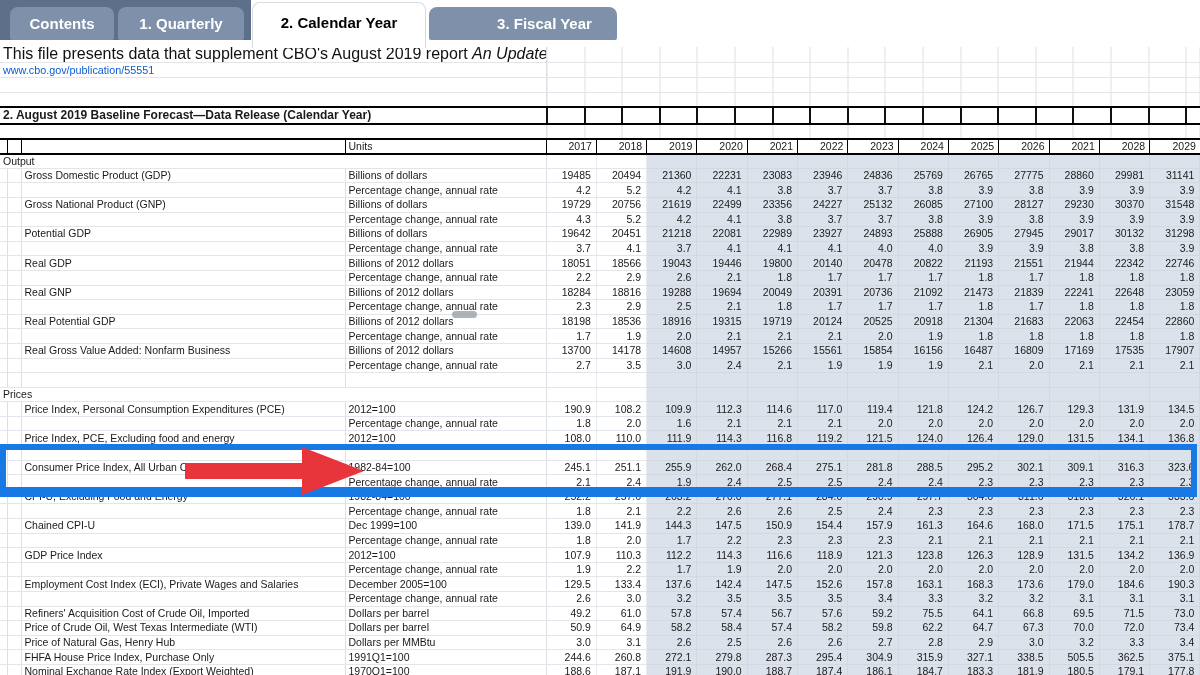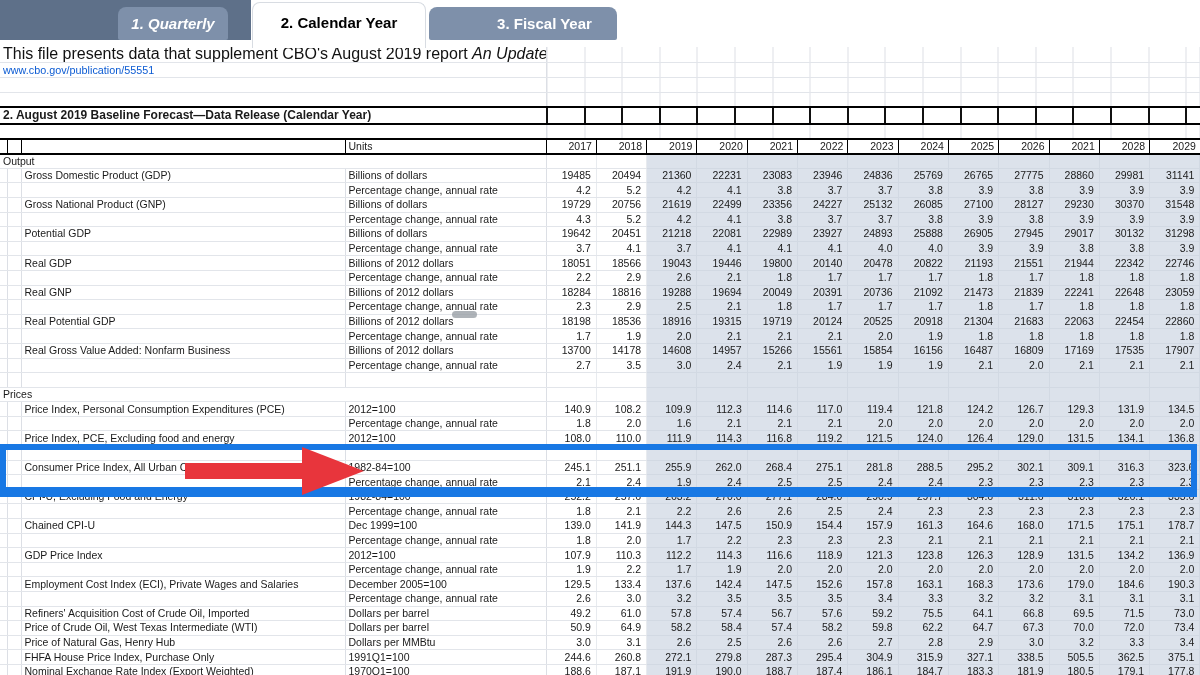--- a/index.html
+++ b/index.html
@@ -48,6 +48,7 @@
 
 <div class="tabbar">
   <div class="tab-dark"></div>
+  <div class="tab" style="left:10px;width:104px;">Contents</div>
   <div class="tab" style="left:118px;width:110px;font-style:italic;">1. Quarterly</div>
   <div class="tab active" style="left:252px;width:172px;">2. Calendar Year</div>
   <div class="tab" style="left:429px;width:145px;padding-left:43px;">3. Fiscal Year</div>

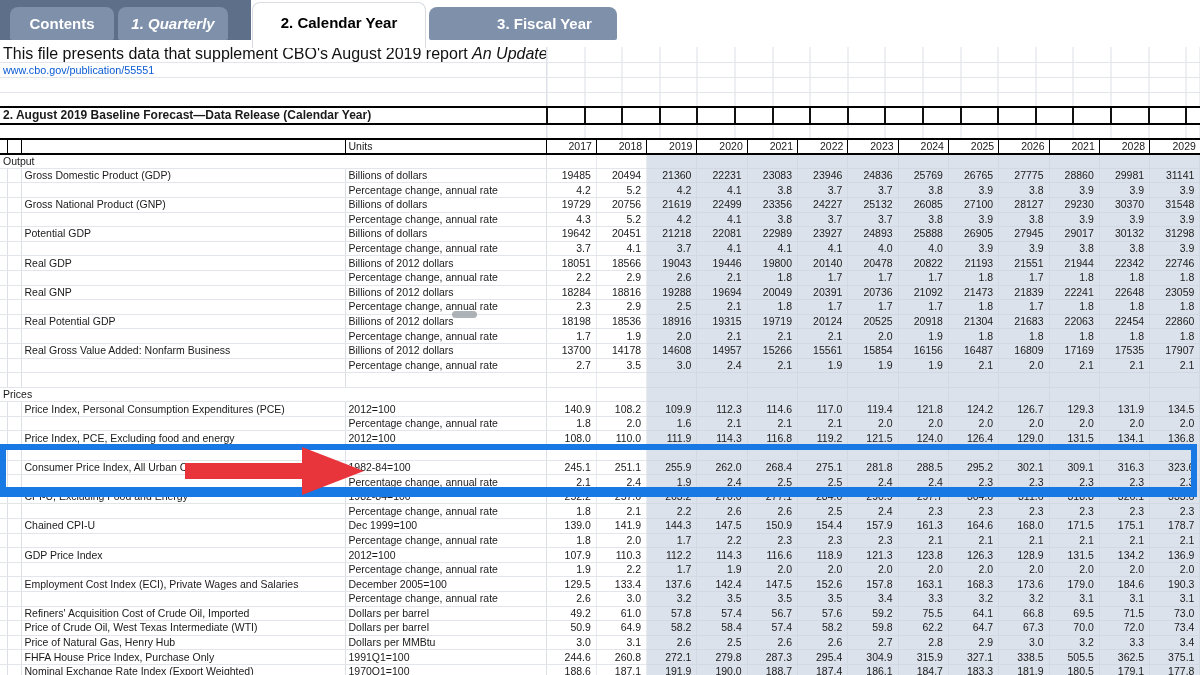--- a/index.html
+++ b/index.html
@@ -49,7 +49,7 @@
 <div class="tabbar">
   <div class="tab-dark"></div>
   <div class="tab" style="left:10px;width:104px;">Contents</div>
-  <div class="tab" style="left:118px;width:110px;font-style:italic;">1. Quarterly</div>
+  <div class="tab" style="left:118px;width:126px;">1. Quarterly</div>
   <div class="tab active" style="left:252px;width:172px;">2. Calendar Year</div>
   <div class="tab" style="left:429px;width:145px;padding-left:43px;">3. Fiscal Year</div>
 </div>

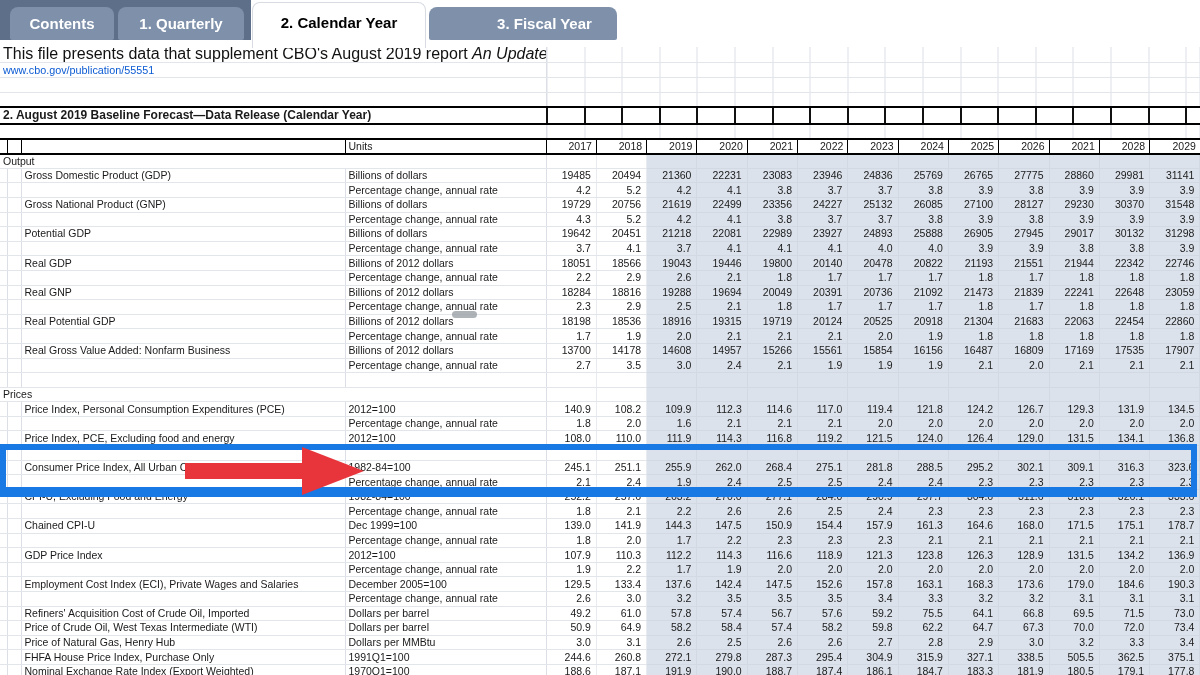--- a/index.html
+++ b/index.html
@@ -449,7 +449,7 @@
           <td class="vline"></td>
           <td class="vline">Price Index, Personal Consumption Expenditures (PCE)</td>
           <td class="vline">2012=100</td>
-          <td class="num yr">140.9</td>
+          <td class="num yr">190.9</td>
           <td class="num yr">108.2</td>
           <td class="num sh">109.9</td>
           <td class="num sh">112.3</td>

